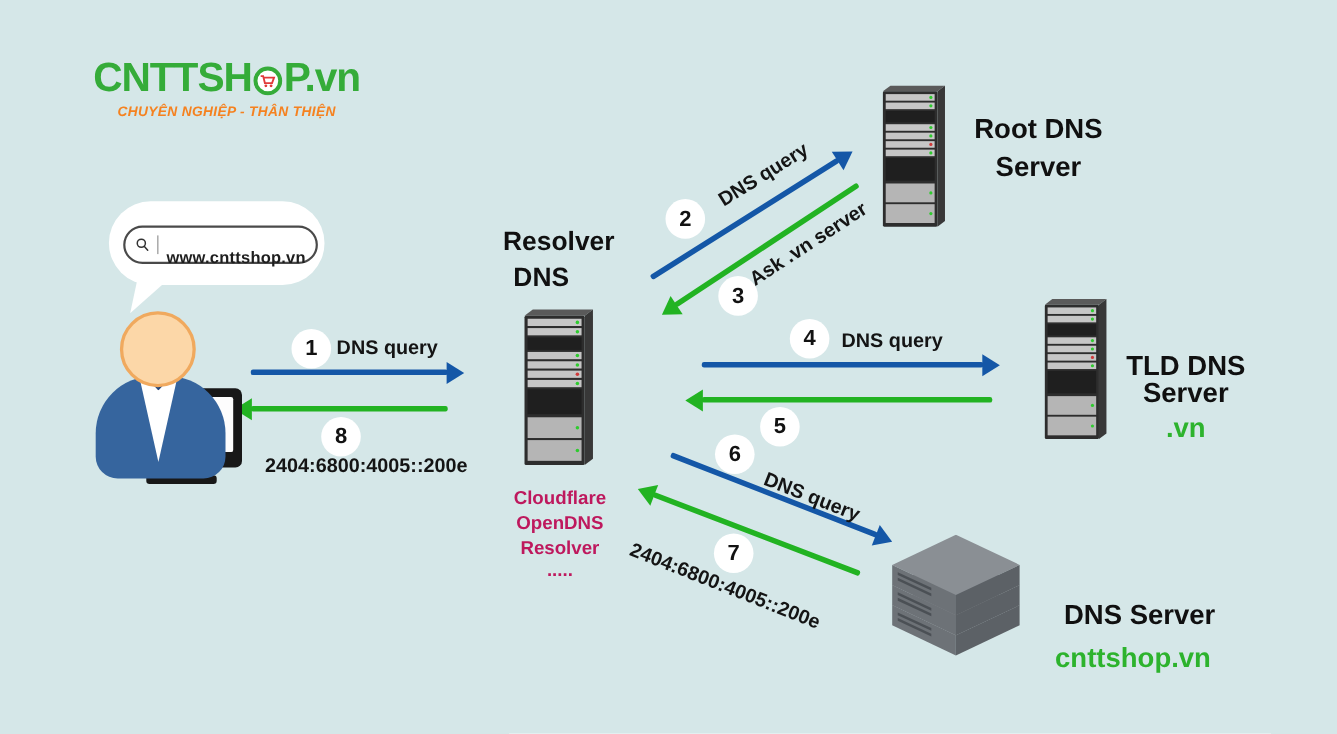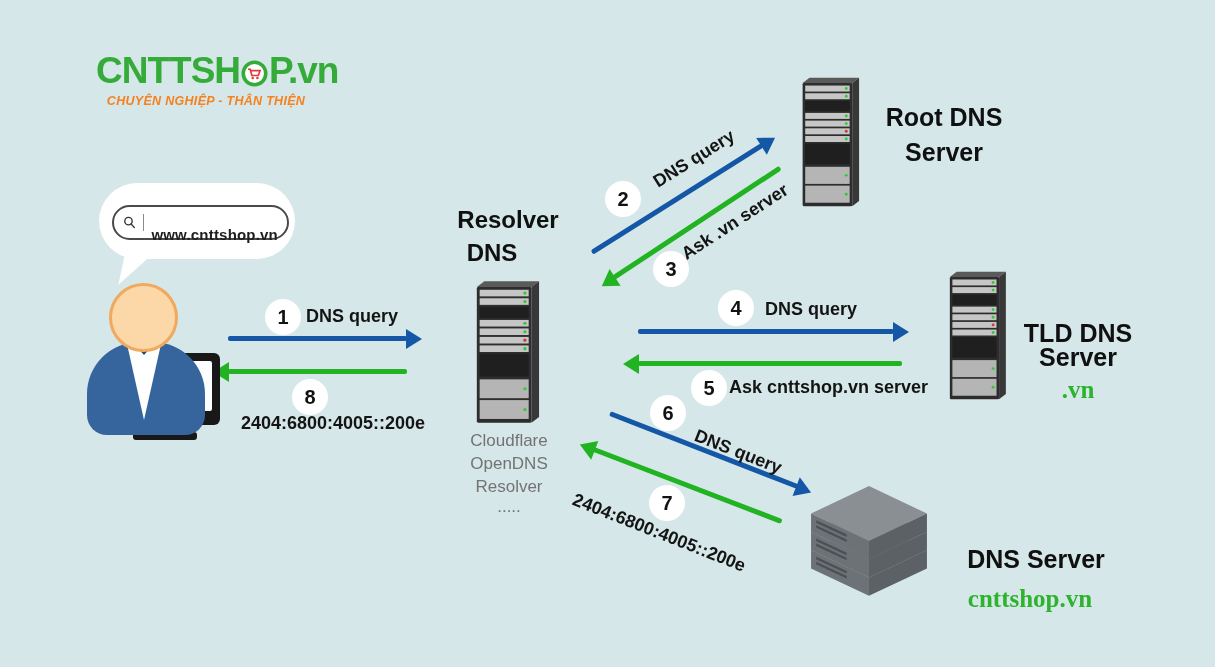--- a/index.html
+++ b/index.html
@@ -10,7 +10,7 @@
   }
   
   .logo{position:absolute;left:96px;top:50px;width:220px;text-align:center;}
-  .logo-row{display:flex;align-items:center;justify-content:flex-start;gap:1px;}
+  .logo-row{display:flex;align-items:center;justify-content:center;gap:1px;}
   .logo-main{font-size:37px;font-weight:800;color:var(--logo-green,#35ac39);letter-spacing:-1px;}
   .logo-o{display:inline-flex;transform:translateY(2px);}
   .logo-tagline{margin-top:2px;font-size:12.5px;font-weight:700;font-style:italic;

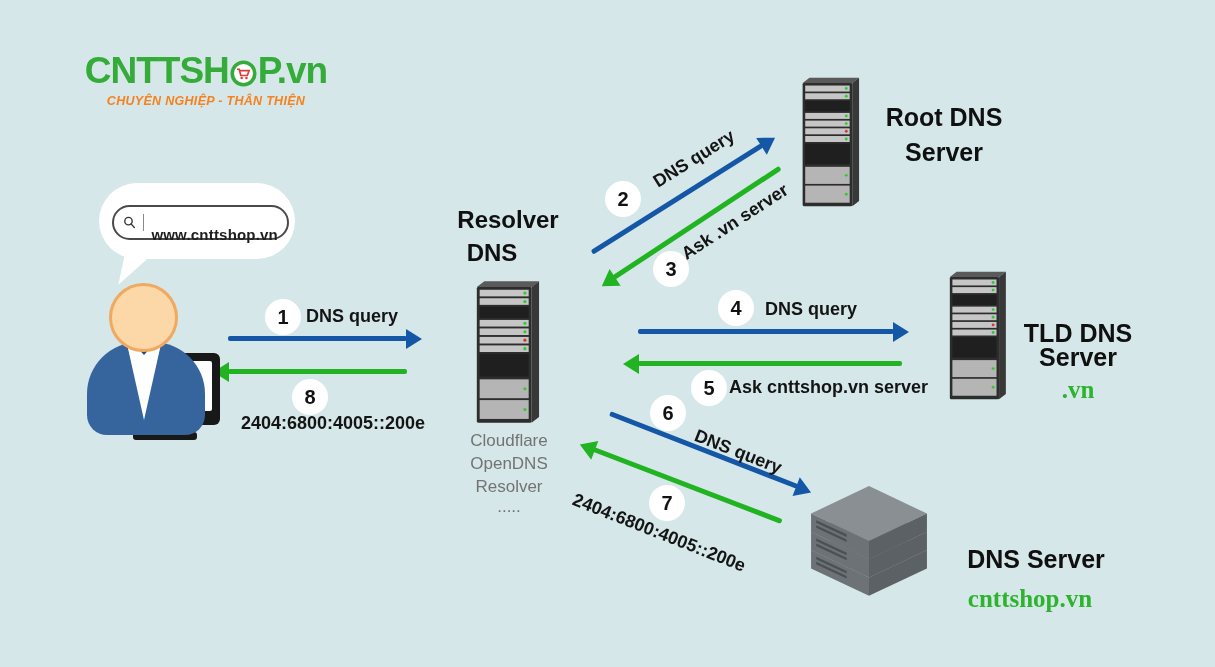--- a/index.html
+++ b/index.html
@@ -202,7 +202,6 @@
   <div class="lbl rot" style="left:694px;top:159px;--r:-32deg">DNS query</div>
   <div class="lbl rot" style="left:735px;top:222px;--r:-33deg">Ask .vn server</div>
   <div class="lbl" style="left:765px;top:299px">DNS query</div>
-  <div class="lbl" style="left:729px;top:377px">Ask cnttshop.vn server</div>
   <div class="lbl rot" style="left:738px;top:452px;--r:21.5deg">DNS query</div>
   <div class="lbl rot" style="left:659px;top:533px;--r:21.5deg">2404:6800:4005::200e</div>
   <div class="lbl ctr" style="left:333px;top:413px">2404:6800:4005::200e</div>

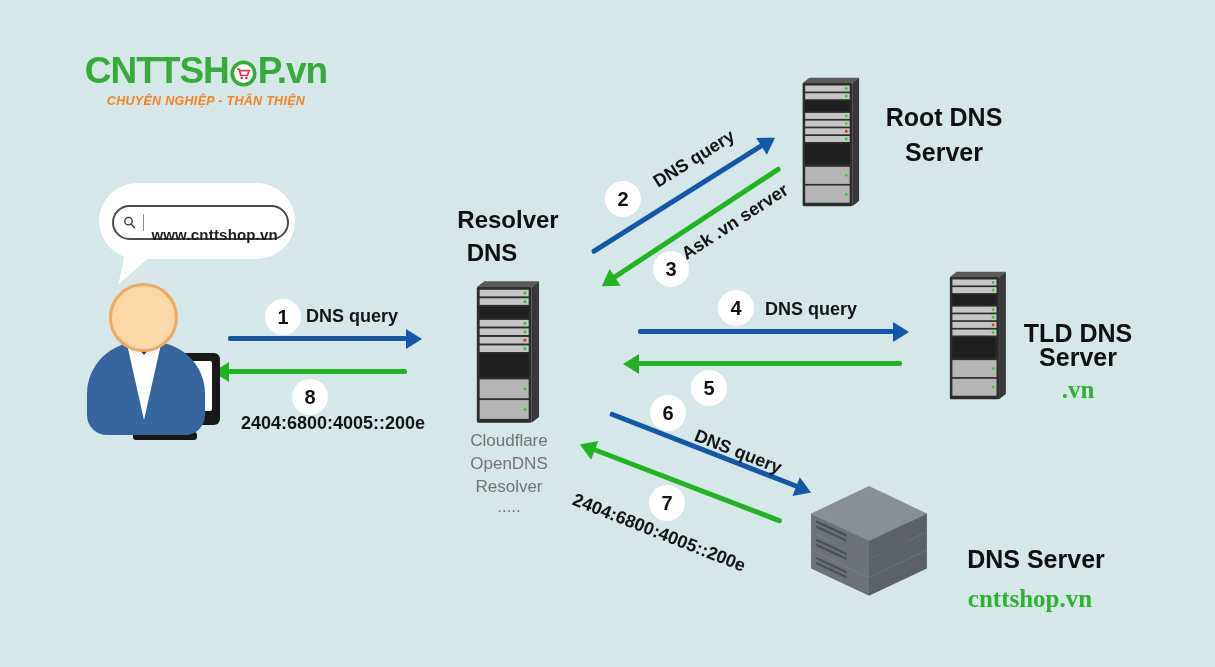--- a/index.html
+++ b/index.html
@@ -43,7 +43,7 @@
   .title{position:absolute;transform:translateX(-50%);font-size:25px;font-weight:600;color:#101010;
     white-space:nowrap;line-height:1.1;}
   .title.mid{font-size:24px;}
-  .title.green{color:var(--green-accent,#2db32d);font-weight:700;font-family:Liberation Serif, serif;}
+  .title.green{color:var(--green-accent,#2db32d);font-weight:700;}
   .provider{position:absolute;transform:translateX(-50%);font-size:17px;font-weight:400;color:#737373;white-space:nowrap;}
   
   .arrow{position:absolute;height:5px;border-radius:2px;transform-origin:left center;}

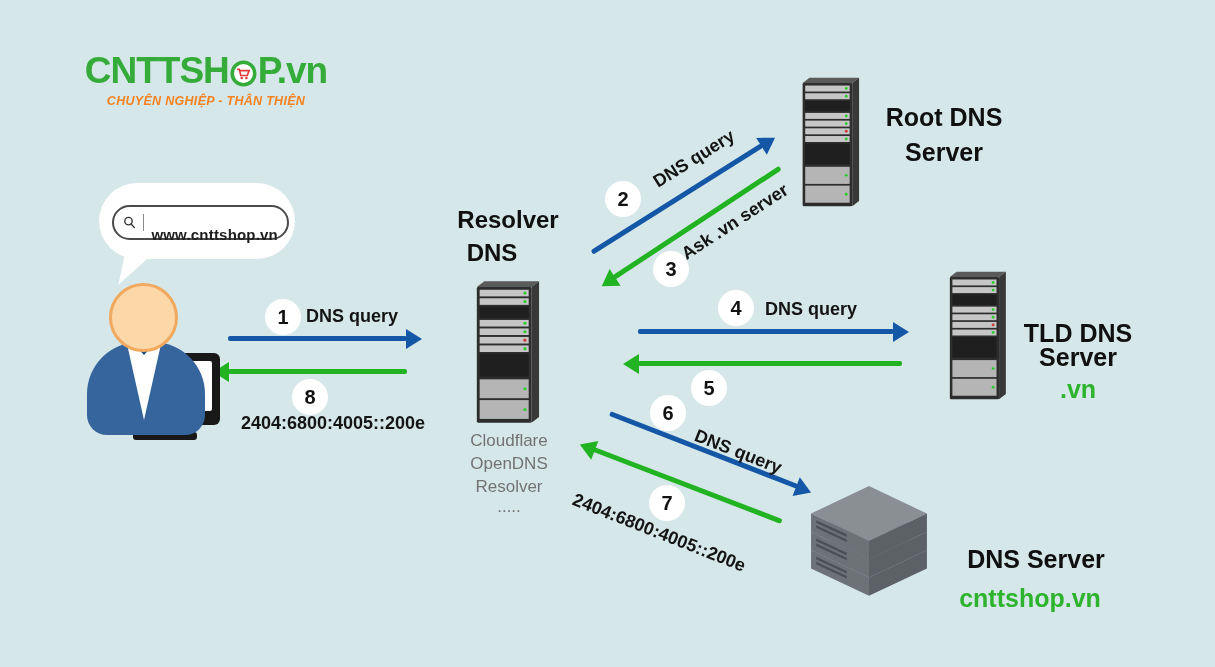--- a/index.html
+++ b/index.html
@@ -44,7 +44,7 @@
     white-space:nowrap;line-height:1.1;}
   .title.mid{font-size:24px;}
   .title.green{color:var(--green-accent,#2db32d);font-weight:700;}
-  .provider{position:absolute;transform:translateX(-50%);font-size:17px;font-weight:400;color:#737373;white-space:nowrap;}
+  .provider{position:absolute;transform:translateX(-50%);font-size:17px;font-weight:700;color:#be185d;white-space:nowrap;margin-top:12px;}
   
   .arrow{position:absolute;height:5px;border-radius:2px;transform-origin:left center;}
   .arrow.blue{background:var(--blue,#1457a7);}

